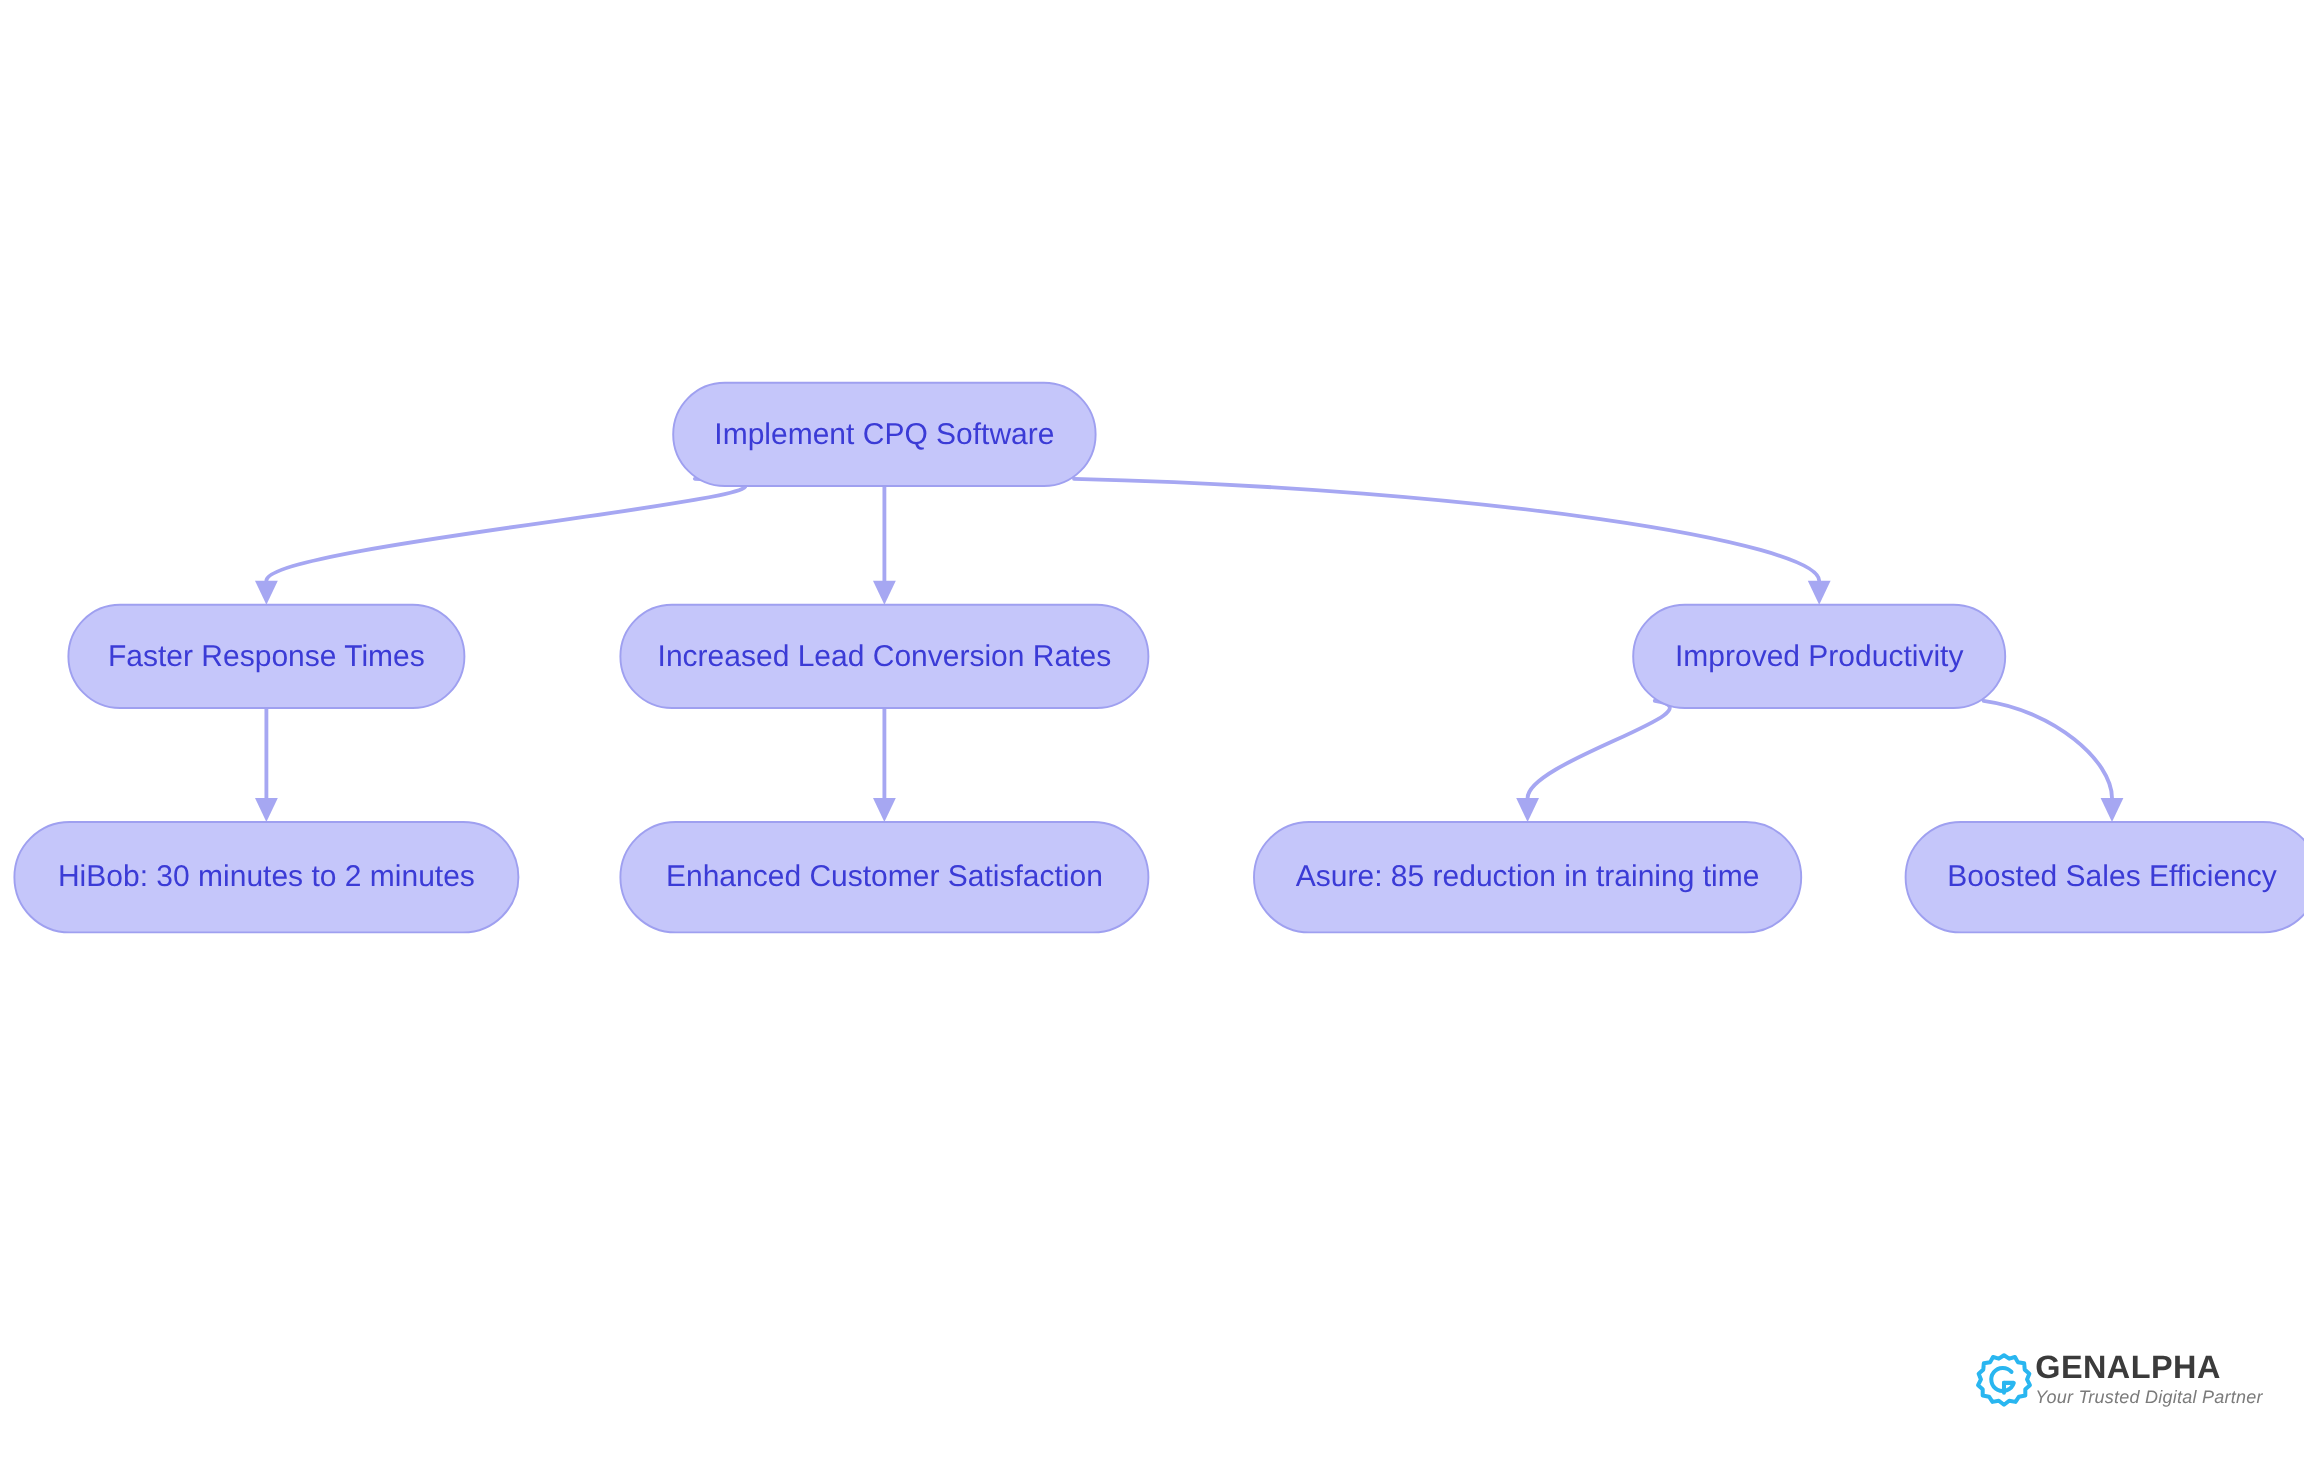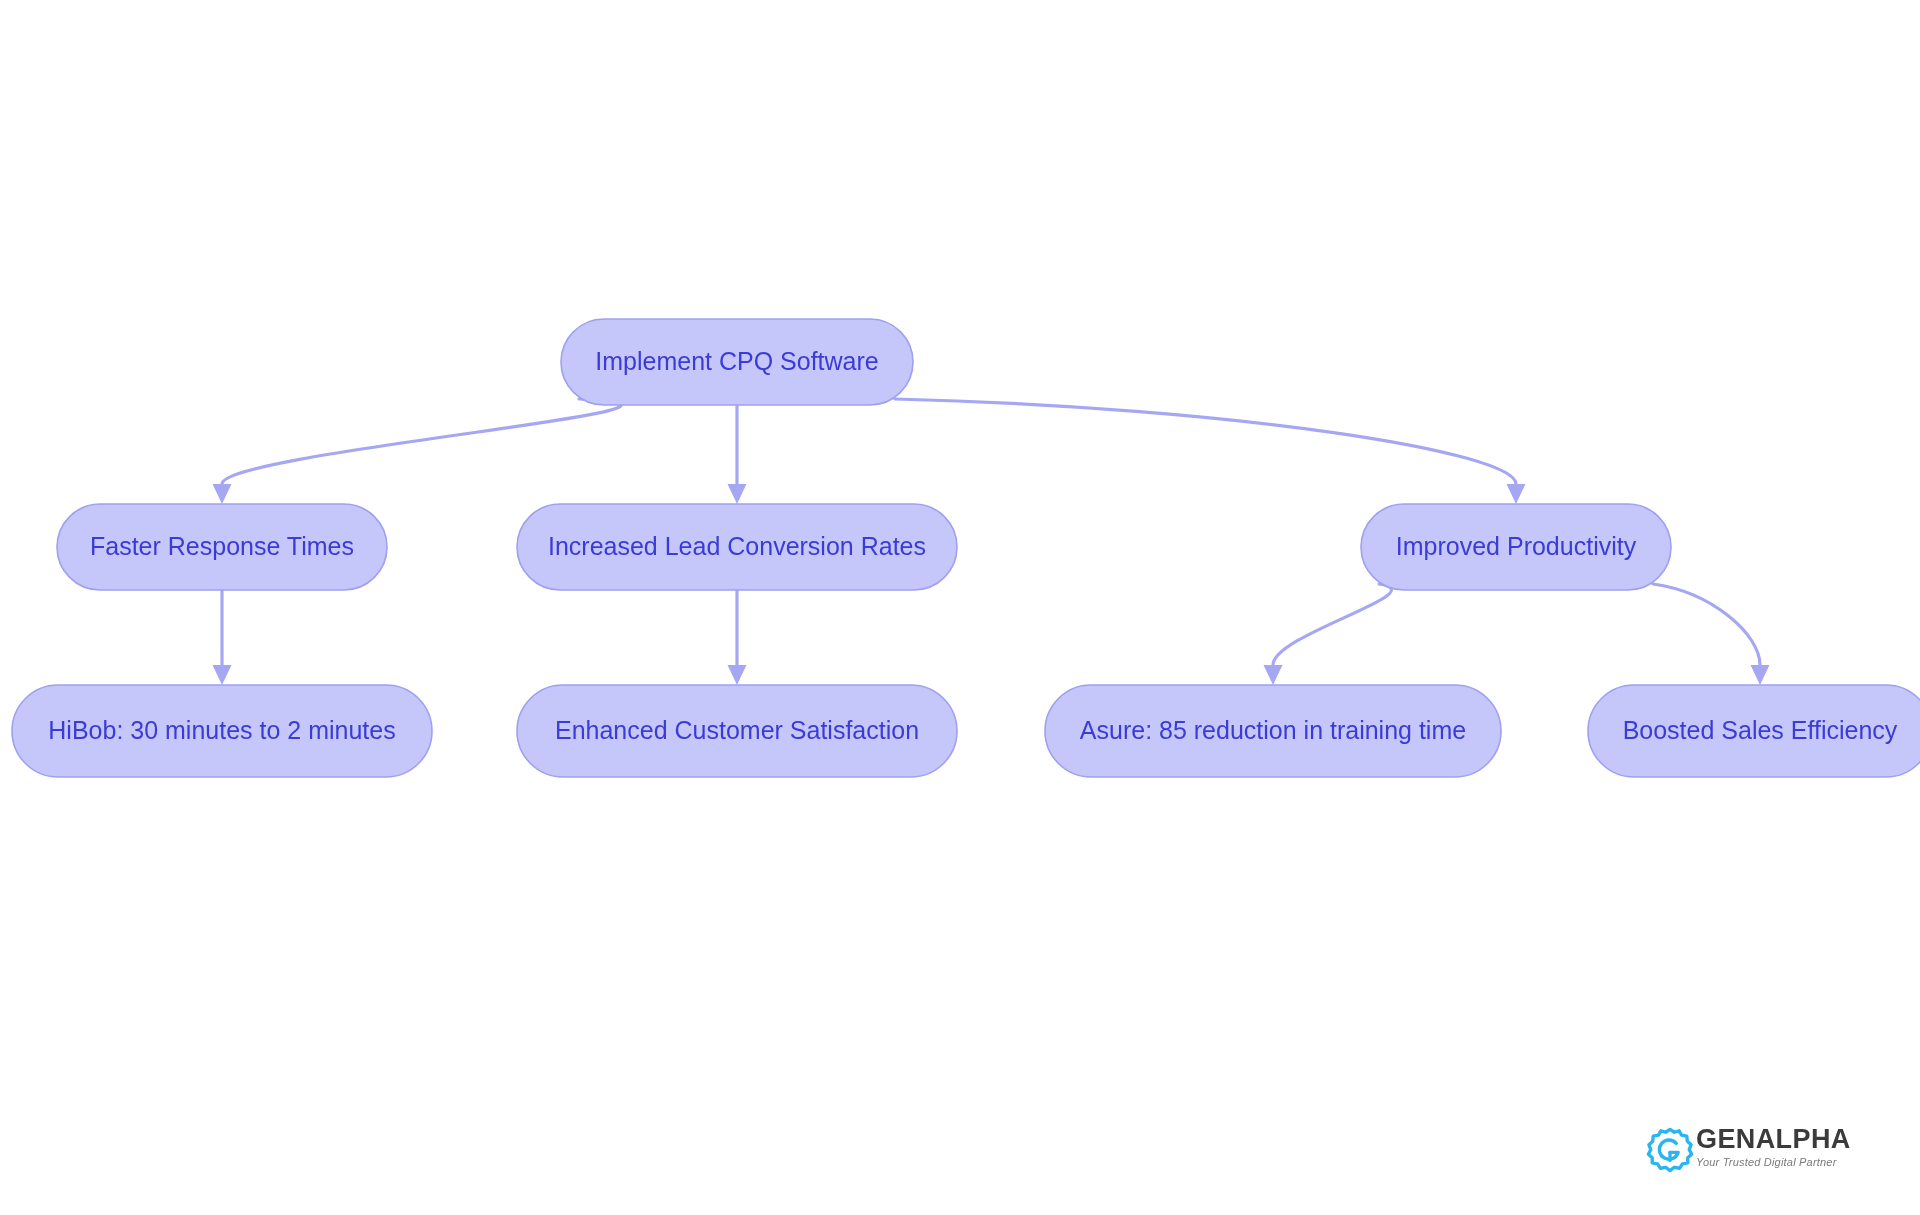--- a/index.html
+++ b/index.html
@@ -74,7 +74,7 @@
   #brand-logo .brand-tagline {
     font-family: "Liberation Sans", sans-serif;
     font-style: italic;
-    font-size: 11px;
+    font-size: 15px;
     color: #7b7b7b;
     margin-top: 4px;
     letter-spacing: 0.2px;

